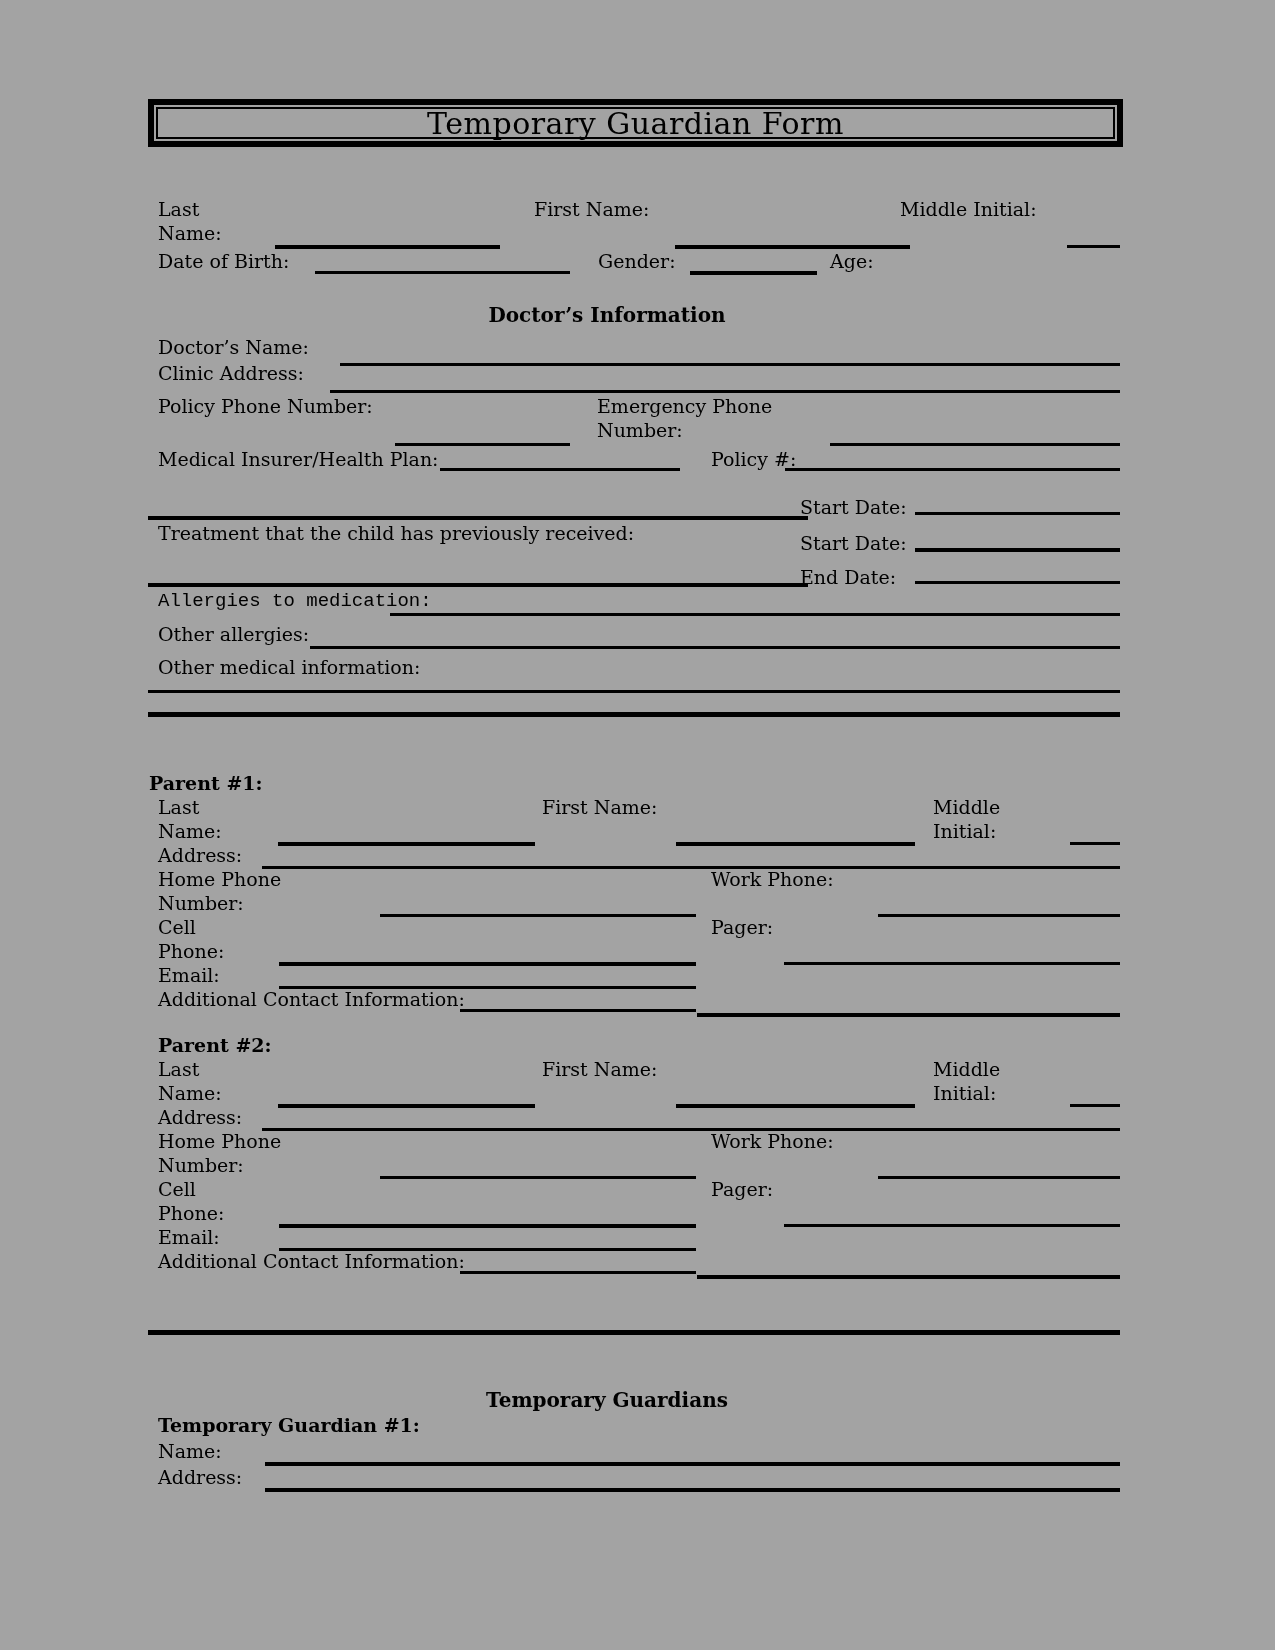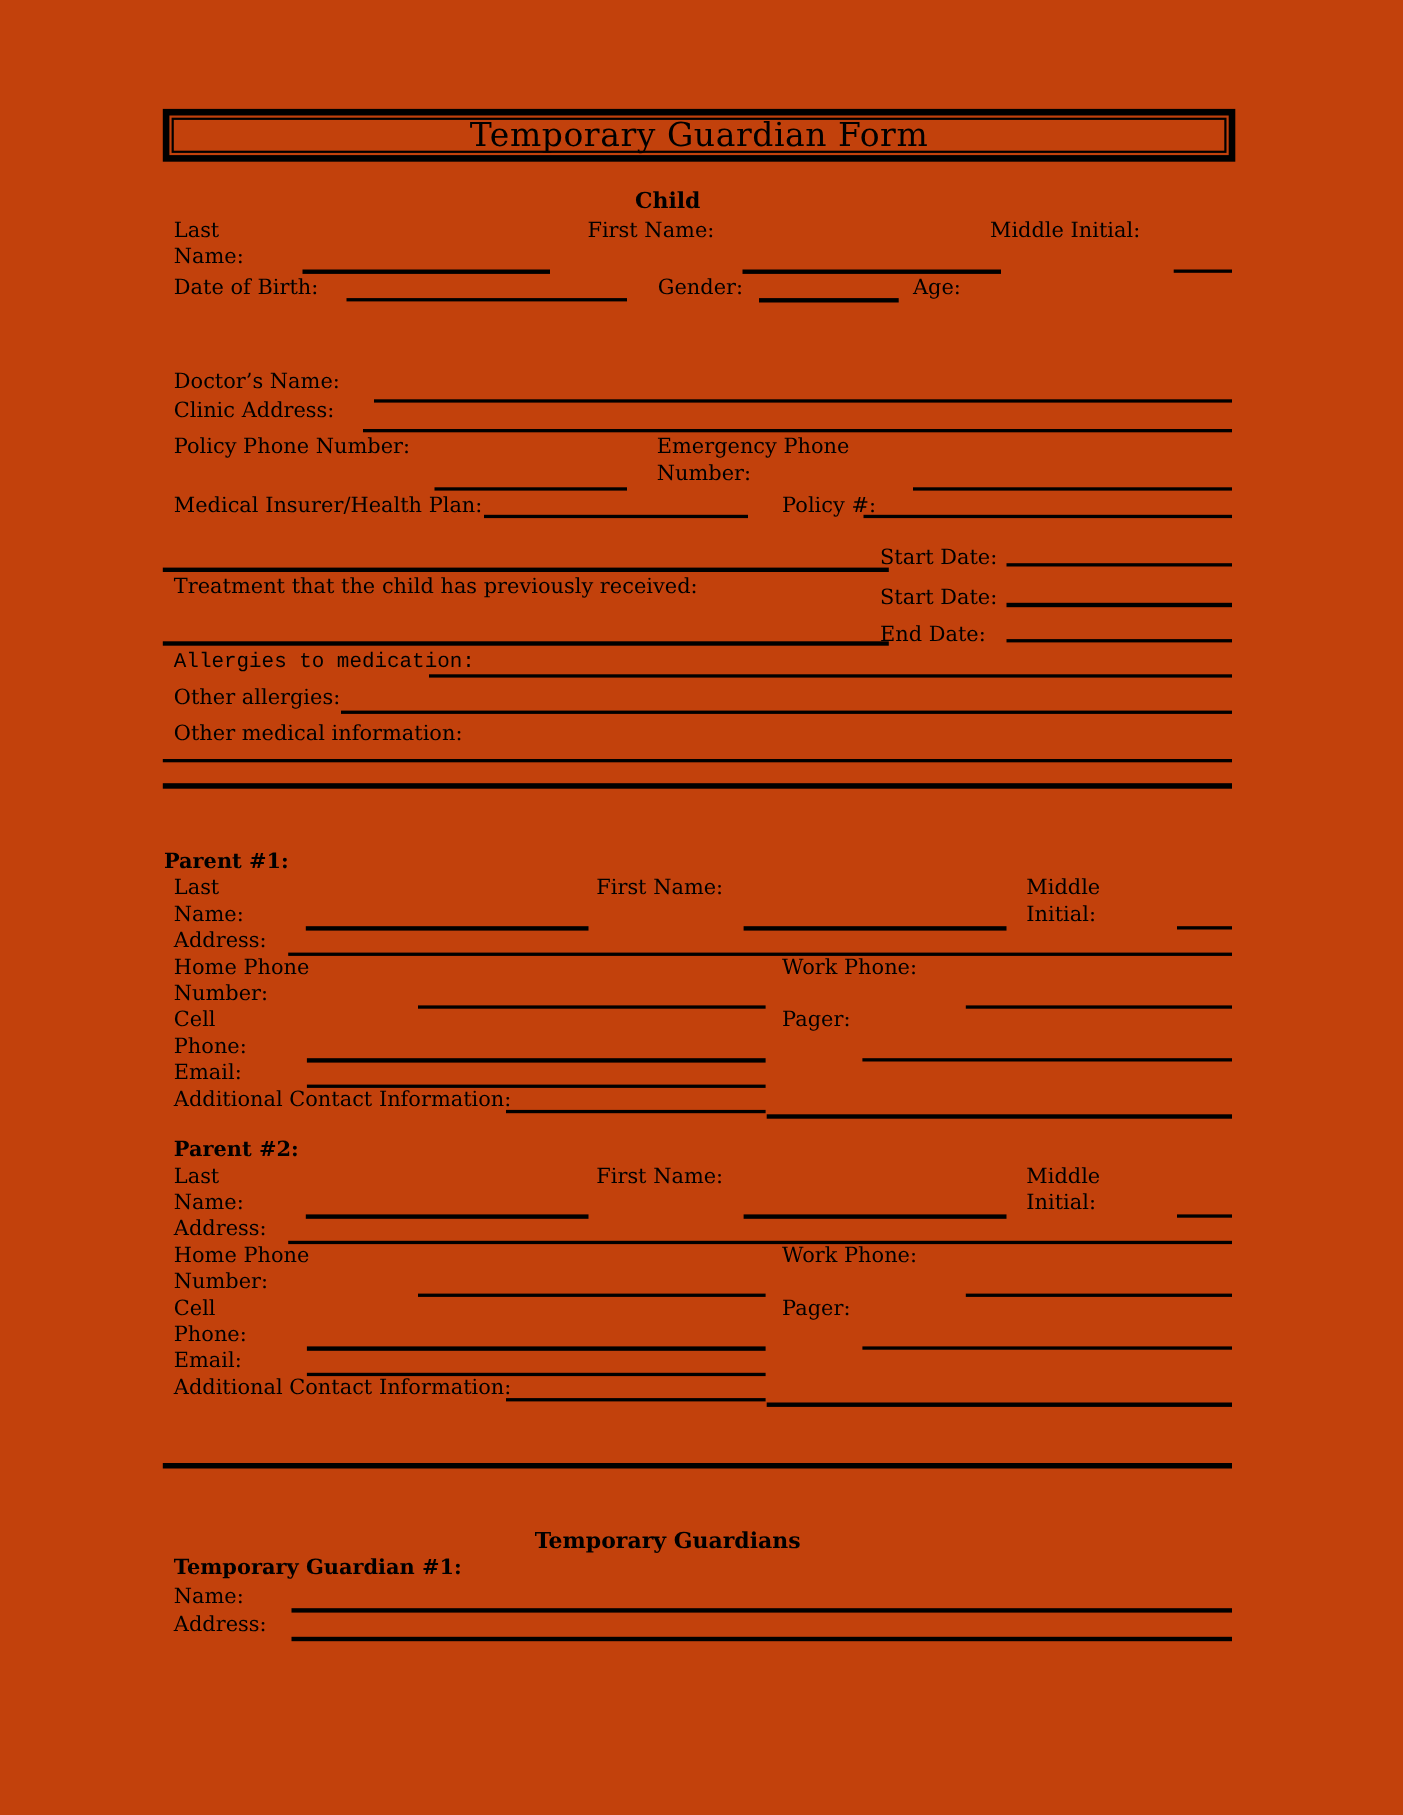--- a/index.html
+++ b/index.html
@@ -6,7 +6,7 @@
   .page{
     position:relative;
     width:1275px;height:1650px;
-    background:#c2410c;
+    background:#a3a3a3;
     margin:0 auto;
     font-family:"DejaVu Serif","Liberation Serif",serif;
     color:#000;

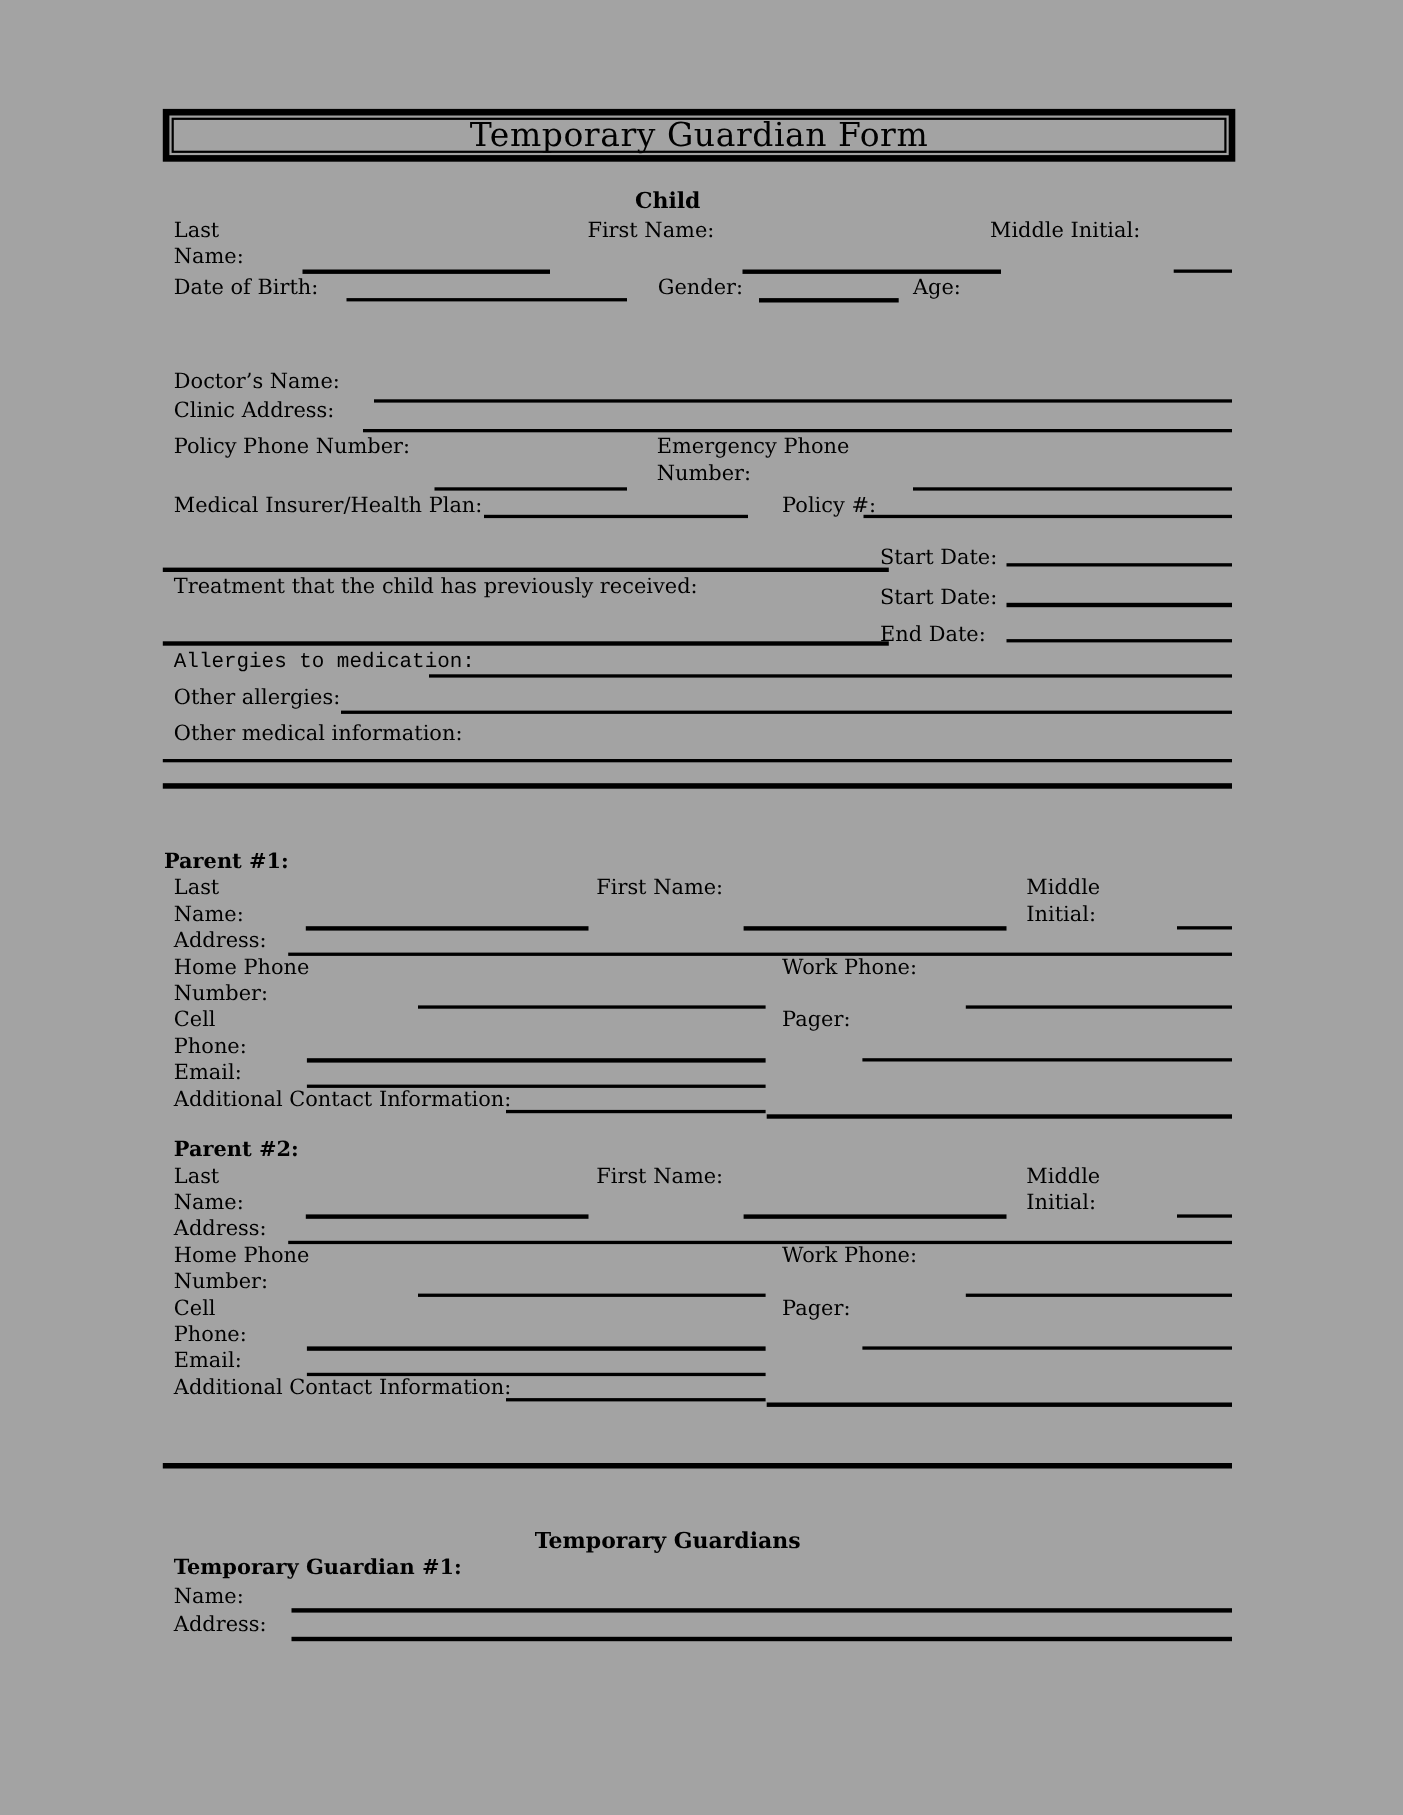--- a/index.html
+++ b/index.html
@@ -64,7 +64,6 @@
     </div>
   </div>
 
-  <div class="hd" style="top:170px;">Child</div>
 
   <span class="lbl" style="left:158px;top:198px;">Last</span>
   <span class="lbl" style="left:534px;top:198px;">First Name:</span>

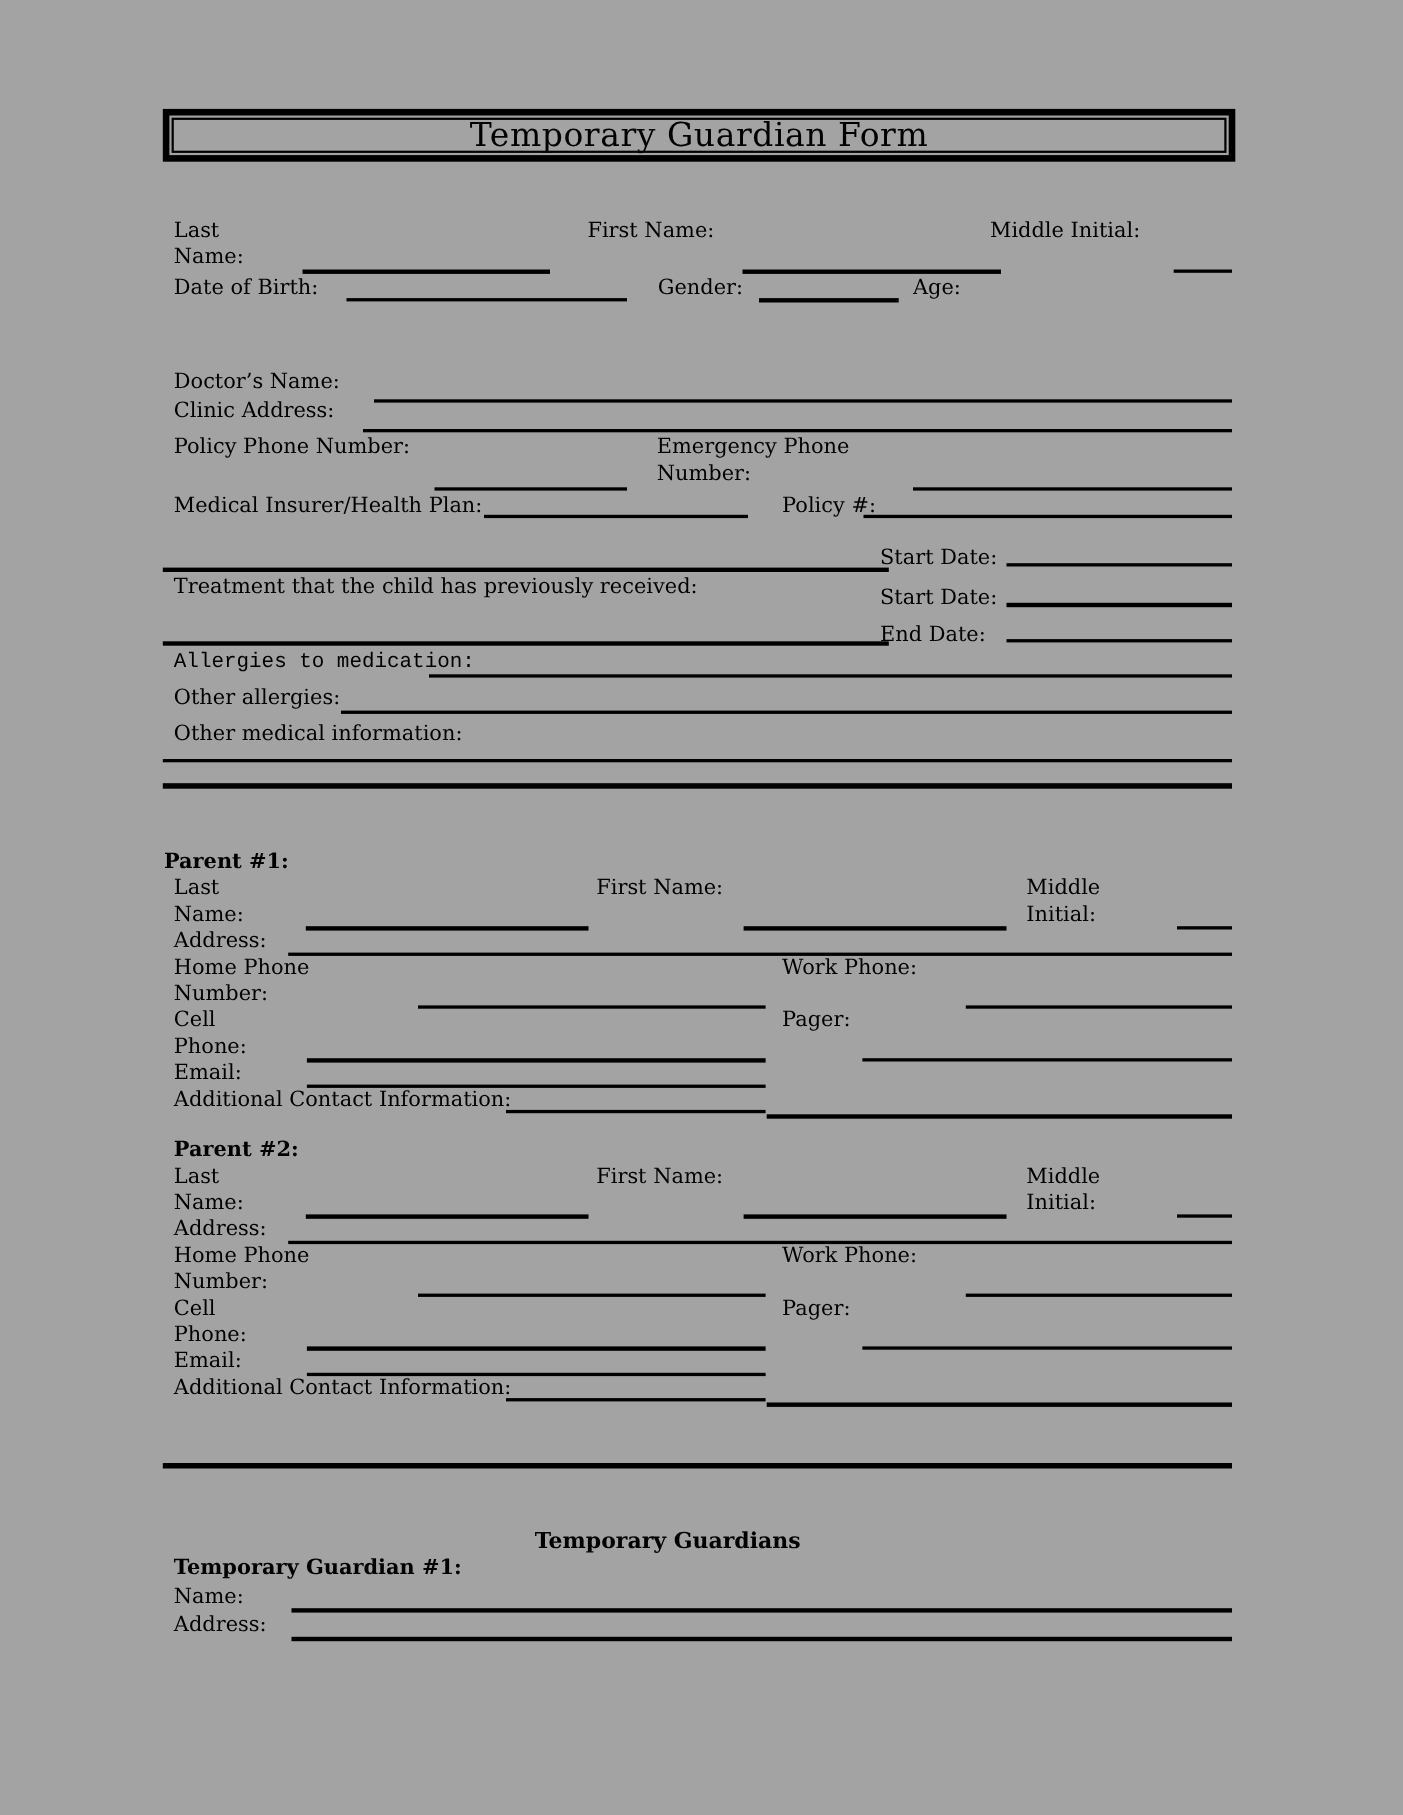--- a/index.html
+++ b/index.html
@@ -81,6 +81,7 @@
   <div class="fl" style="left:315px;top:271px;width:255px;"></div>
   <div class="fl t4" style="left:690px;top:271px;width:127px;"></div>
 
+  <div class="hd" style="top:303px;">Doctor’s Information</div>
 
   <span class="lbl" style="left:158px;top:336px;">Doctor’s Name:</span>
   <div class="fl" style="left:340px;top:363px;width:780px;"></div>

